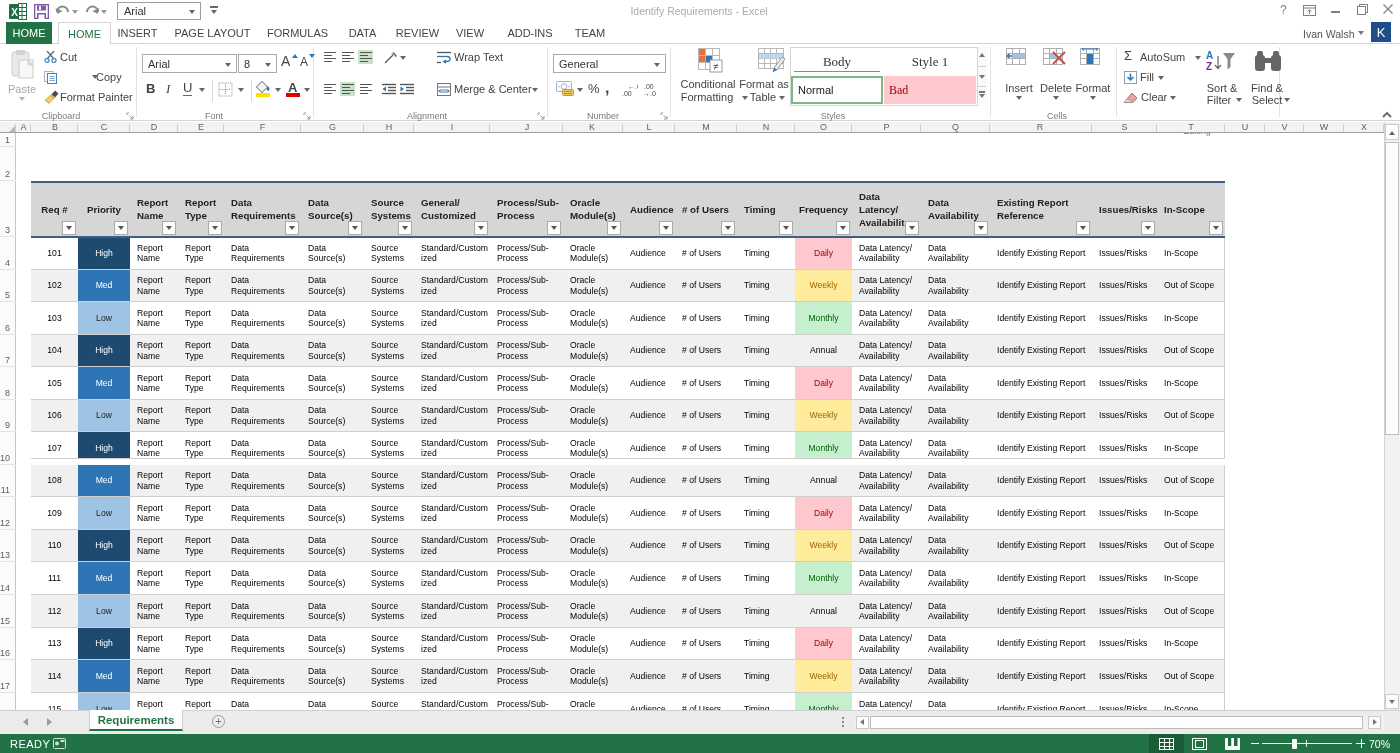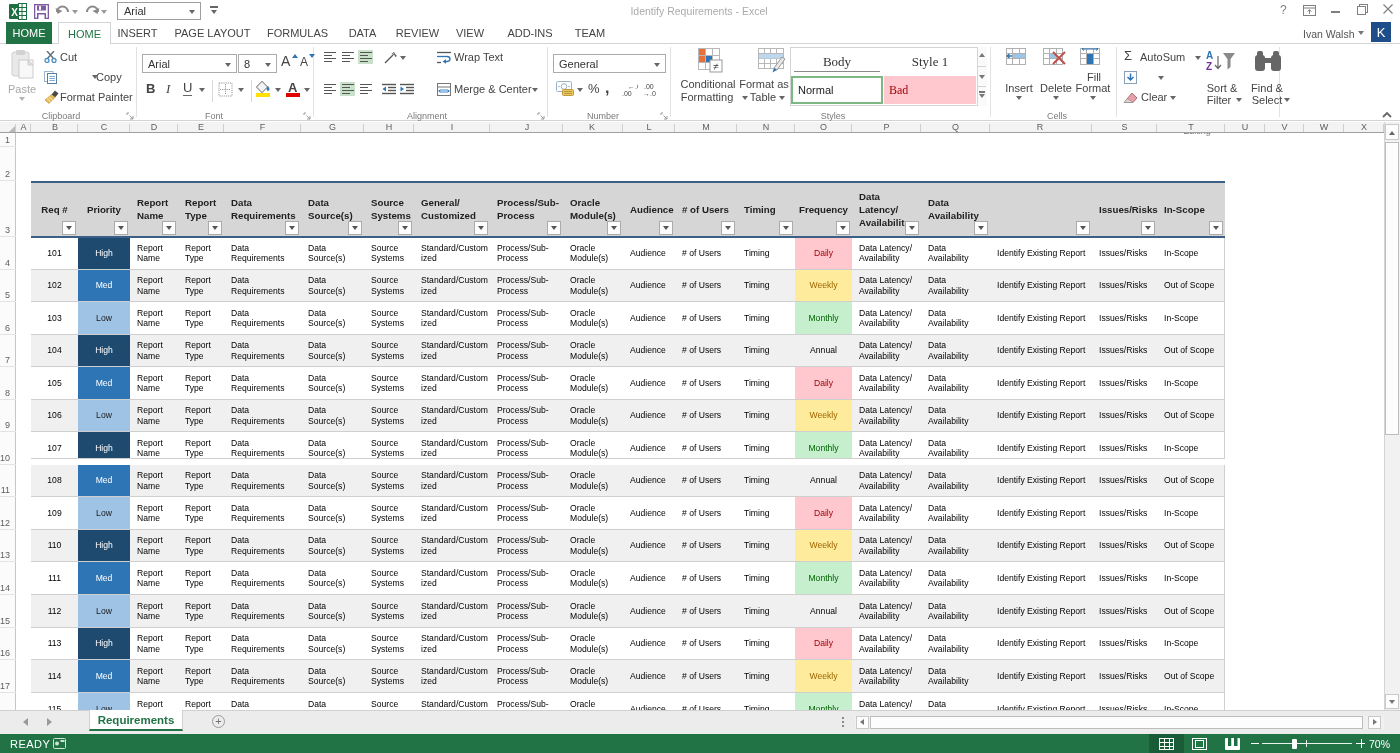--- a/index.html
+++ b/index.html
@@ -347,7 +347,7 @@
 <rect x="0.5" y="0.5" width="12" height="12" fill="#fff" stroke="#8aa0b8"></rect>
 <path d="M6.5 2.5 v6 M3.5 6 L6.5 9 L9.5 6" fill="none" stroke="#2e75b6" stroke-width="1.5"></path>
     </svg>
-<div class="ab rtx" style="left:1087px;top:71px;">Fill</div>
+<div class="ab rtx" style="left:1140px;top:71px;">Fill</div>
 <div class="ab dd" style="left:1158px;top:76px;"></div>
 <svg class="ab" style="left:1123px;top:91px" width="15" height="12">
 <path d="M4 8 L9 2 L14 7 L10 11.5 Z" fill="#e8a0a8" stroke="#b07078"></path>

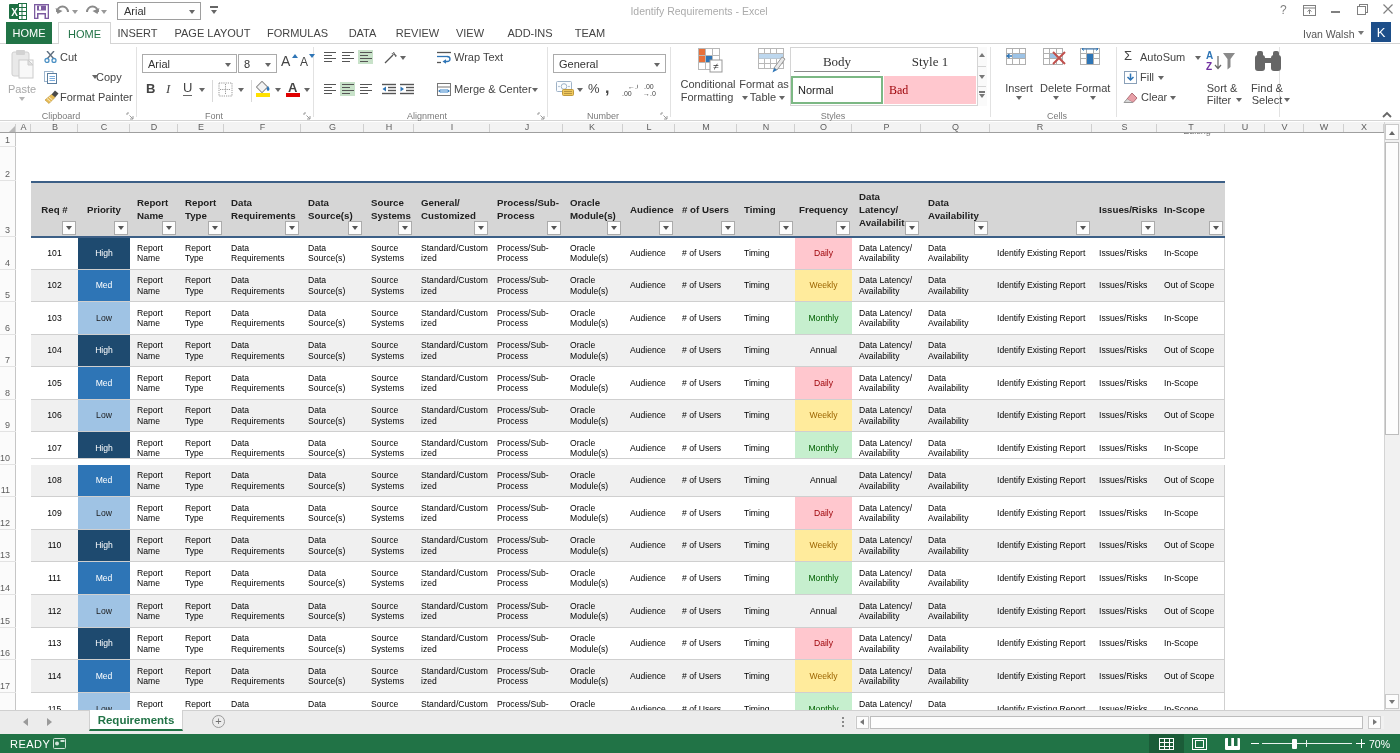--- a/index.html
+++ b/index.html
@@ -504,6 +504,10 @@
       <span>Availability</span>
     </div>
 <div class="fbtn" style="left:974px;top:221px;z-index:3;"></div>
+<div class="hc " style="left:990px;top:183px;width:102px;padding-left:7px;z-index:3;">
+      <span>Existing Report</span>
+      <span>Reference</span>
+    </div>
 <div class="fbtn" style="left:1076px;top:221px;z-index:3;"></div>
 <div class="hc " style="left:1092px;top:183px;width:65px;padding-left:7px;z-index:3;">
       <span>Issues/Risks</span>

